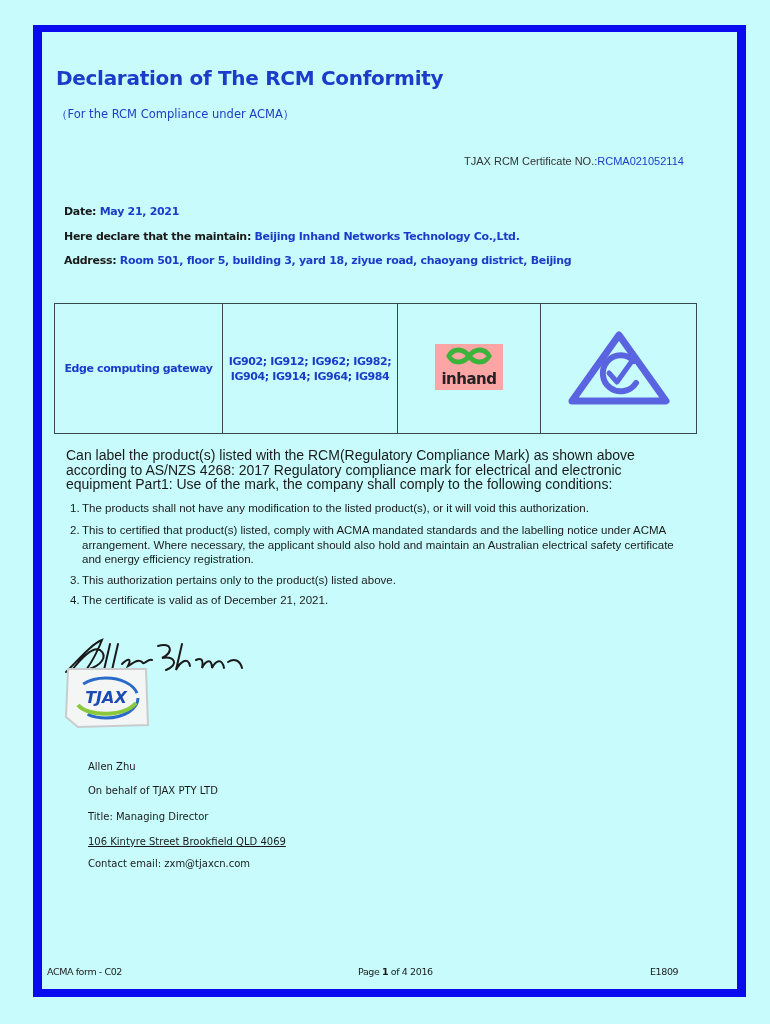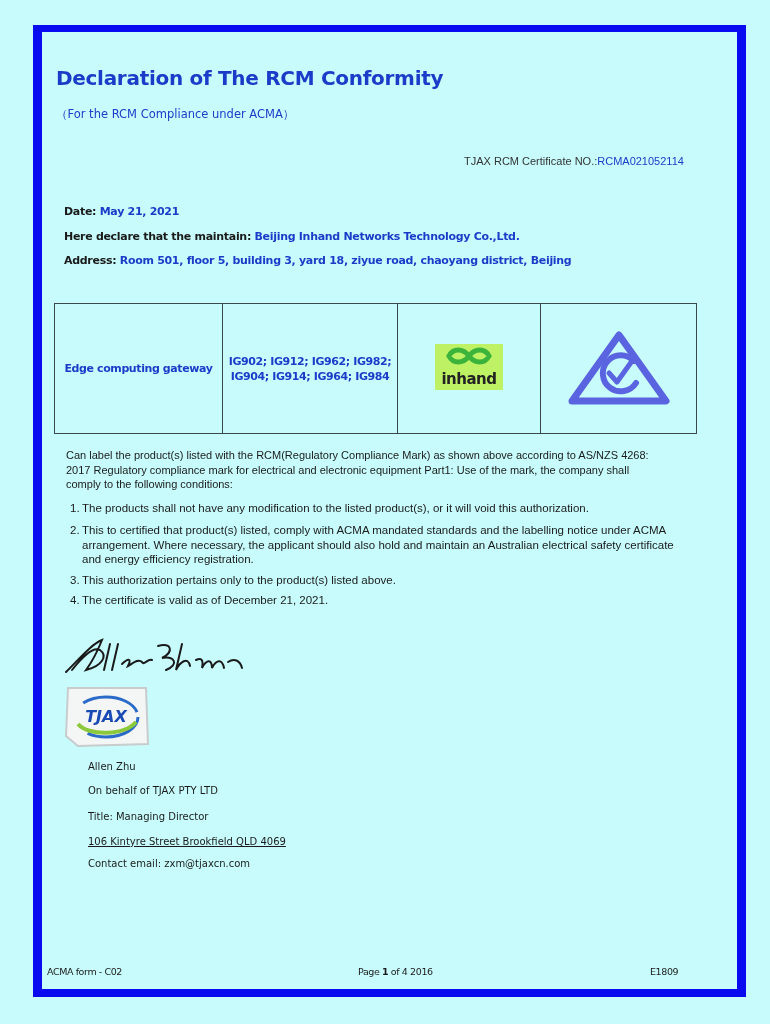--- a/index.html
+++ b/index.html
@@ -35,7 +35,7 @@
   table.prod th { height:42px; font-size:11.5px; font-weight:bold; color:#222; letter-spacing:0.3px; }
   table.prod td { font-size:11px; font-weight:bold; color:#1a3cc8; font-family:"DejaVu Sans", sans-serif; letter-spacing:-0.4px; line-height:15px; }
   .inhand-logo {
-    display:inline-block; width:68px; height:46px; background:#bef264; position:relative;
+    display:inline-block; width:68px; height:46px; background:#fca5a5; position:relative;
   }
   .body-text { left:66px; top:448px; font-size:11px; line-height:14.5px; color:#1a1a1a; white-space:normal; width:600px; }
   .cond { position:absolute; left:70px; font-size:11.5px; line-height:14.5px; color:#1a1a1a; width:615px; }

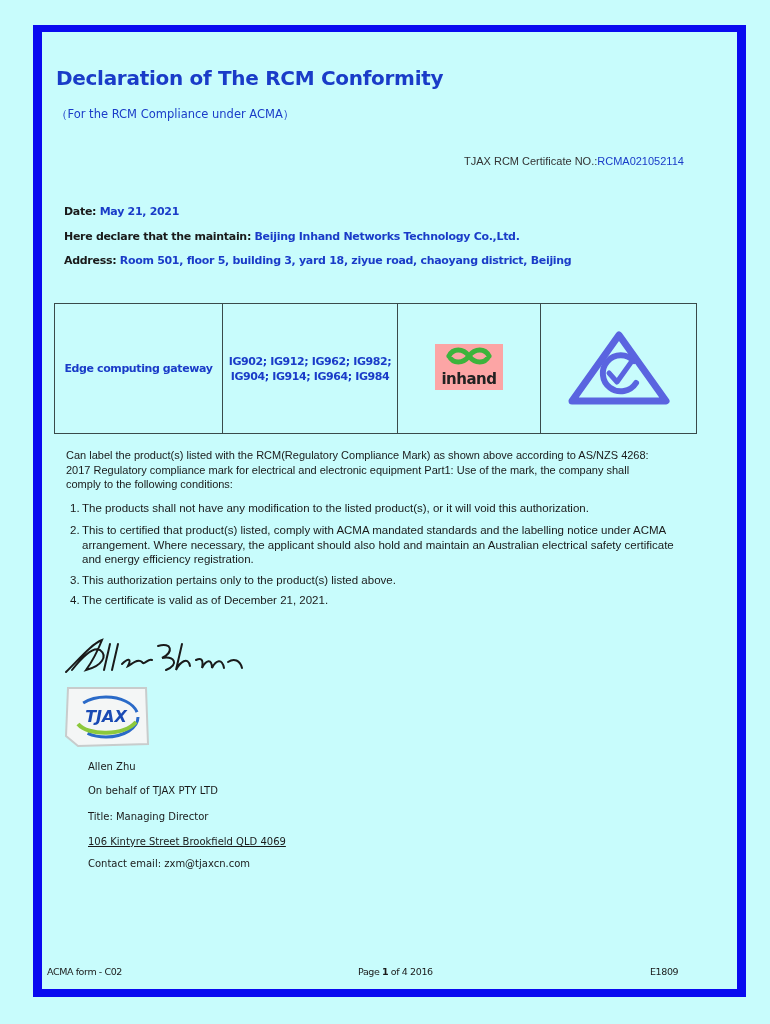--- a/index.html
+++ b/index.html
@@ -37,7 +37,7 @@
   .inhand-logo {
     display:inline-block; width:68px; height:46px; background:#fca5a5; position:relative;
   }
-  .body-text { left:66px; top:448px; font-size:11px; line-height:14.5px; color:#1a1a1a; white-space:normal; width:600px; }
+  .body-text { left:66px; top:448px; font-size:14px; line-height:14.5px; color:#1a1a1a; white-space:normal; width:600px; }
   .cond { position:absolute; left:70px; font-size:11.5px; line-height:14.5px; color:#1a1a1a; width:615px; }
   .cond .num { position:absolute; left:0; }
   .cond .txt { display:block; padding-left:12px; }

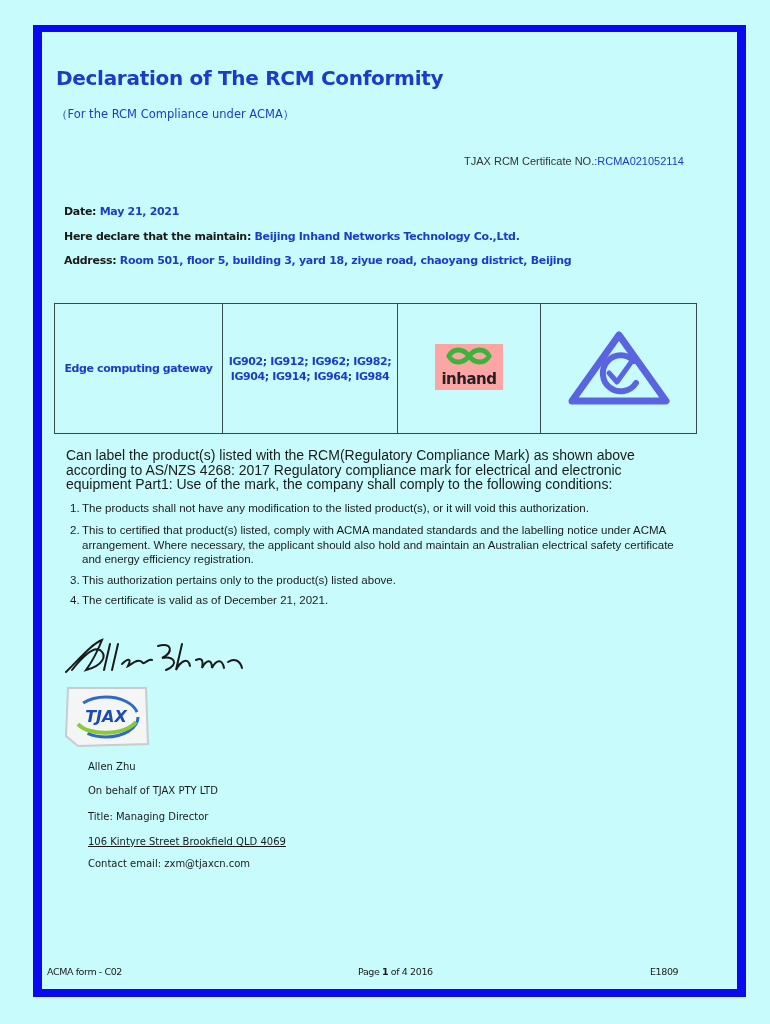--- a/index.html
+++ b/index.html
@@ -42,7 +42,7 @@
   .cond .num { position:absolute; left:0; }
   .cond .txt { display:block; padding-left:12px; }
   .sig { left:62px; top:636px; }
-  .tjax-logo { left:64px; top:684px; }
+  .tjax-logo { left:64px; top:665px; }
   .person { left:72px; font-size:10px; color:#1a1a1a; font-family:"DejaVu Sans", sans-serif;margin-left:16px; }
   .footer { top:966px; font-size:9.5px; color:#1a1a1a; font-family:"DejaVu Sans", sans-serif; letter-spacing:-0.4px; }
 </style>

